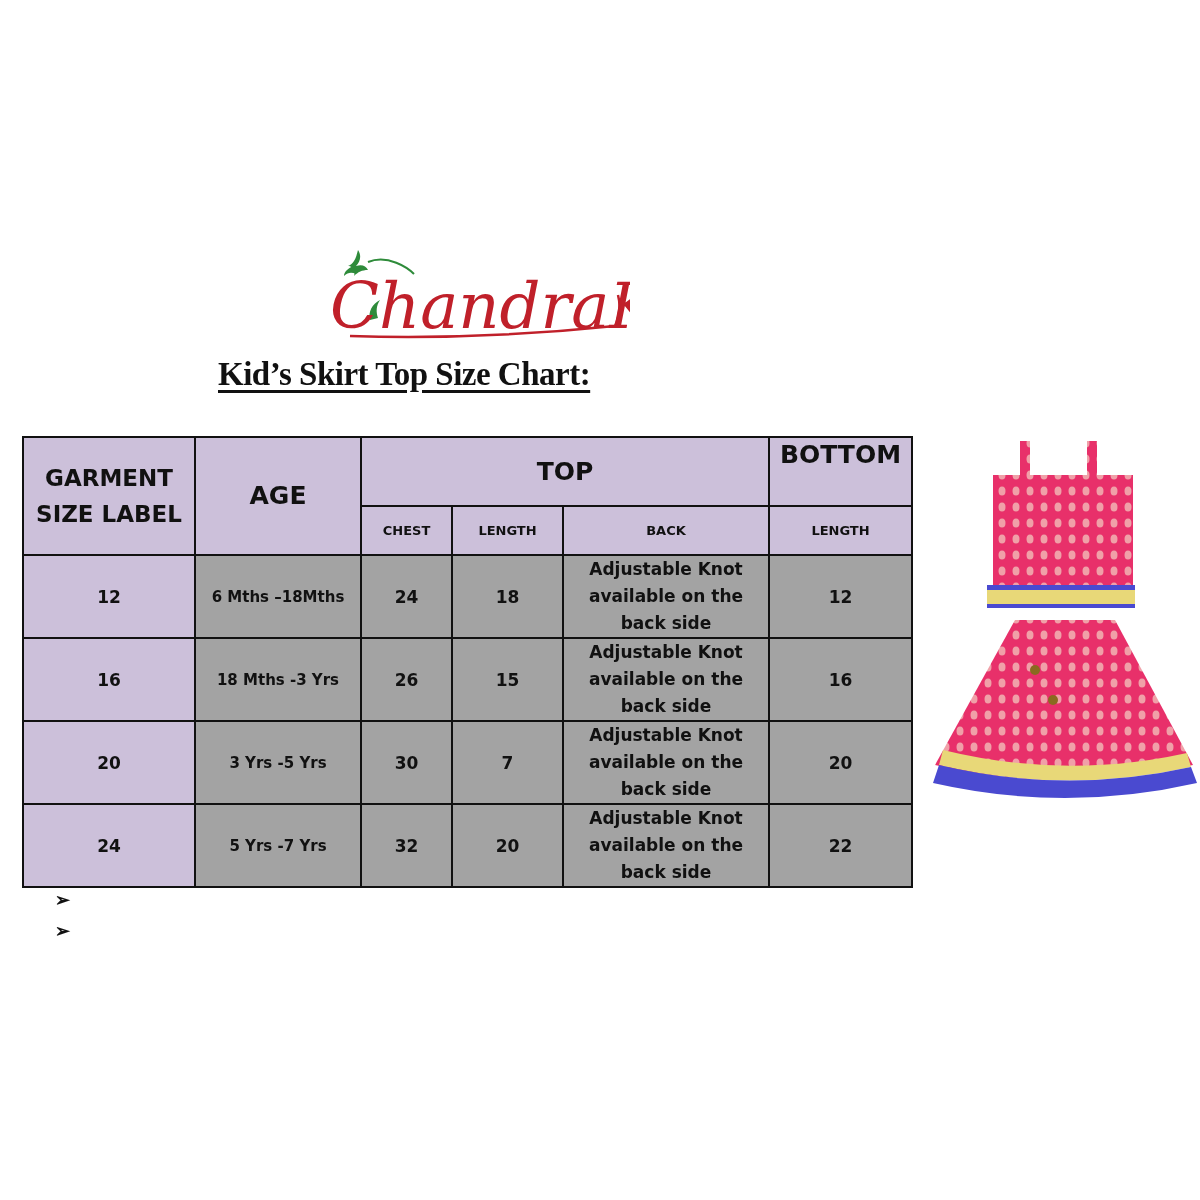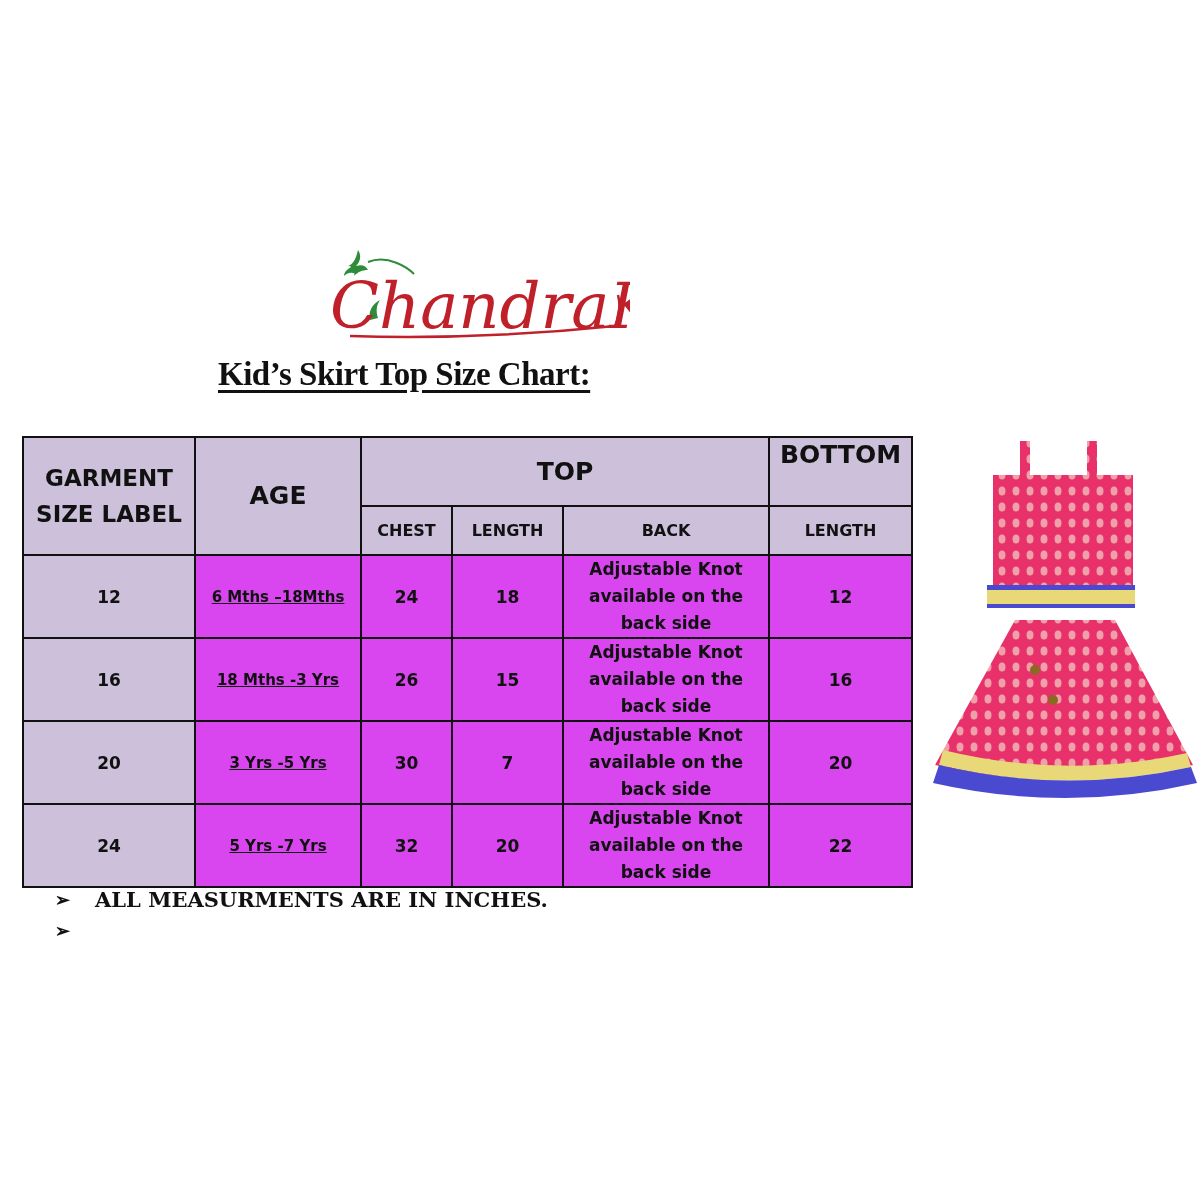--- a/index.html
+++ b/index.html
@@ -11,7 +11,7 @@
   th.hdr { background:#ccc0da; color:#111; }
   .h-big { font-size:25px; line-height:34px; }
   .h-gs { font-size:23px; line-height:36px; }
-  .h-sub { font-size:16px; }
+  .h-sub { font-size:13px; }
   td.size { background:#ccc0da; font-size:17px; }
   td.cell { background:#d946ef; font-size:17px; }
   td.age { font-size:15px;text-decoration:underline; }

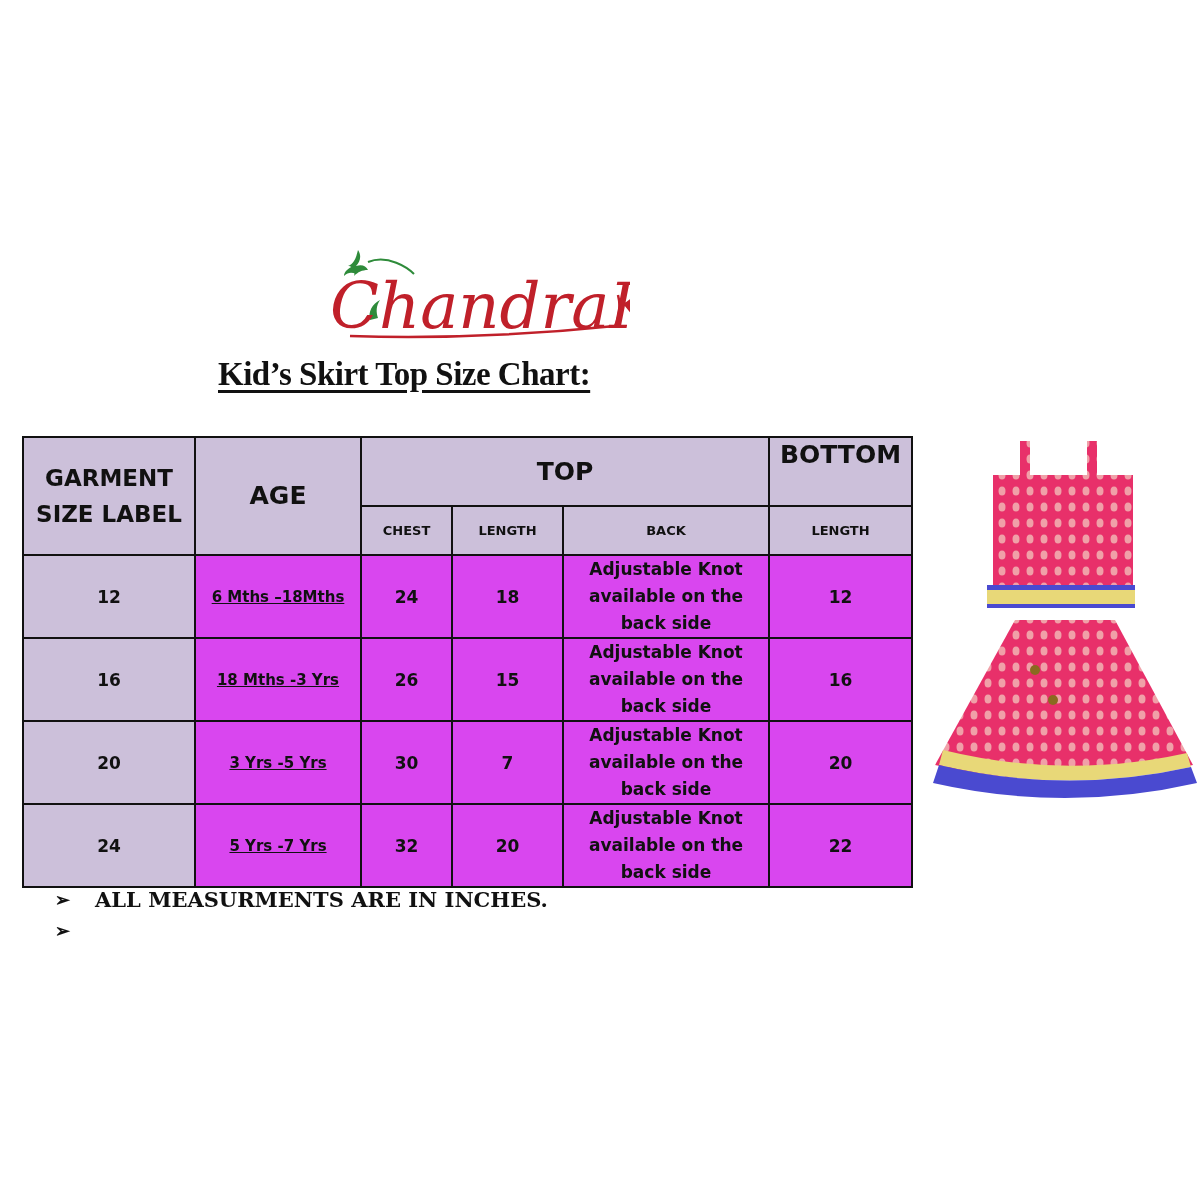--- a/index.html
+++ b/index.html
@@ -13,7 +13,7 @@
   .h-gs { font-size:23px; line-height:36px; }
   .h-sub { font-size:13px; }
   td.size { background:#ccc0da; font-size:17px; }
-  td.cell { background:#d946ef; font-size:17px; }
+  td.cell { background:#a3a3a3; font-size:17px; }
   td.age { font-size:15px;text-decoration:underline; }
   td.back { font-size:17px; line-height:27px; }
   .notes { position:absolute; left:55px; top:884px; font-family:"DejaVu Serif", serif; font-weight:bold; font-size:21px; color:#111; }

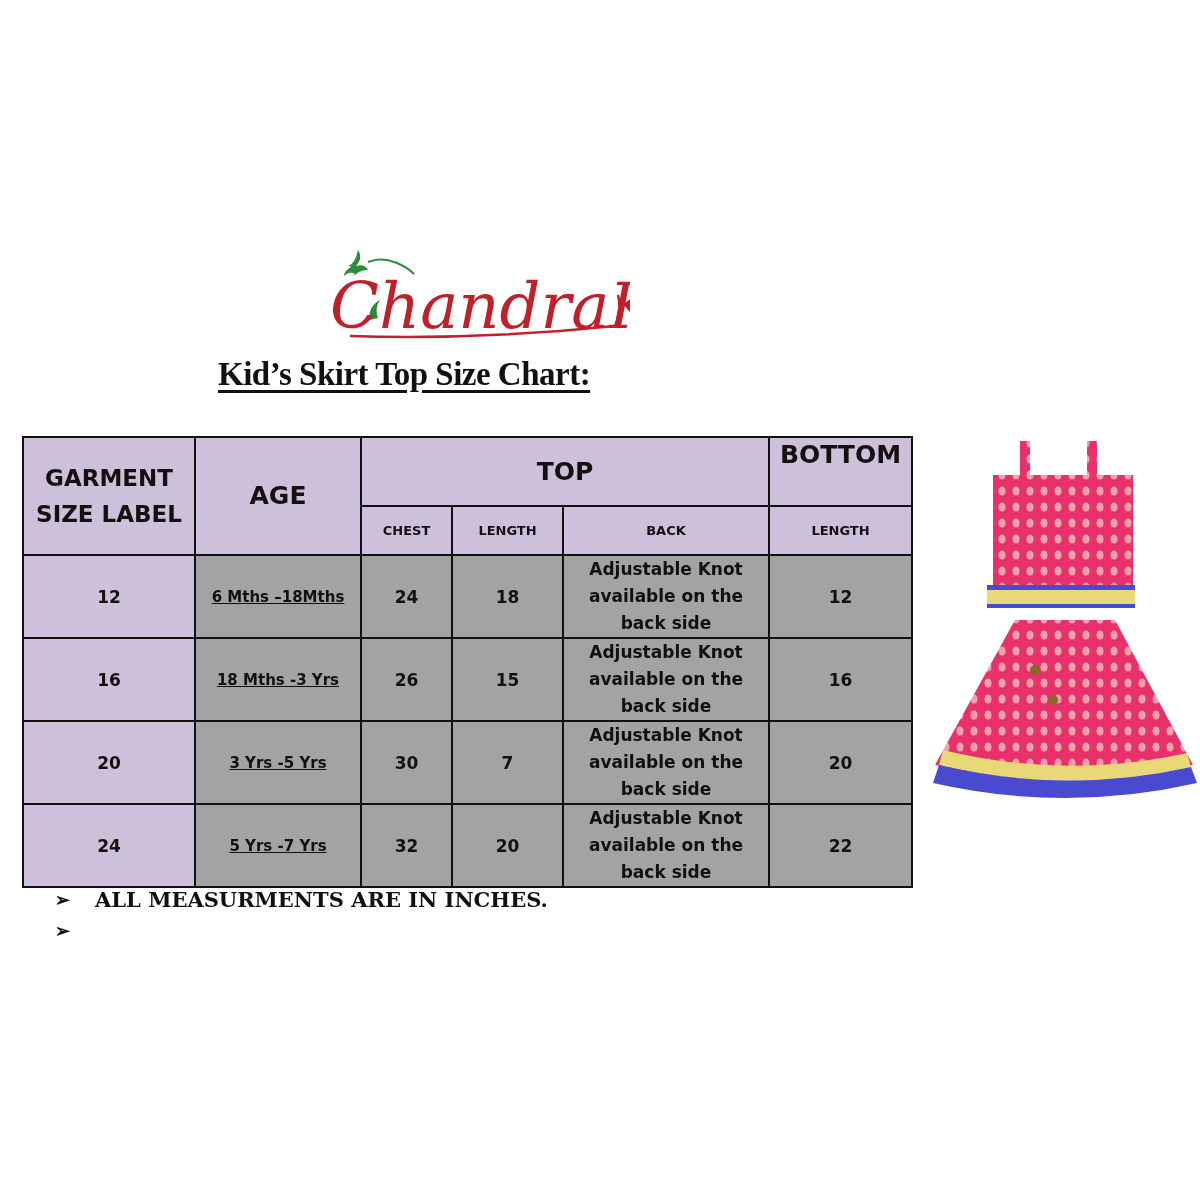--- a/index.html
+++ b/index.html
@@ -14,7 +14,7 @@
   .h-sub { font-size:13px; }
   td.size { background:#ccc0da; font-size:17px; }
   td.cell { background:#a3a3a3; font-size:17px; }
-  td.age { font-size:15px;text-decoration:underline; }
+  td.age { font-size:15px; }
   td.back { font-size:17px; line-height:27px; }
   .notes { position:absolute; left:55px; top:884px; font-family:"DejaVu Serif", serif; font-weight:bold; font-size:21px; color:#111; }
   .note { display:flex; align-items:center; height:31px; }

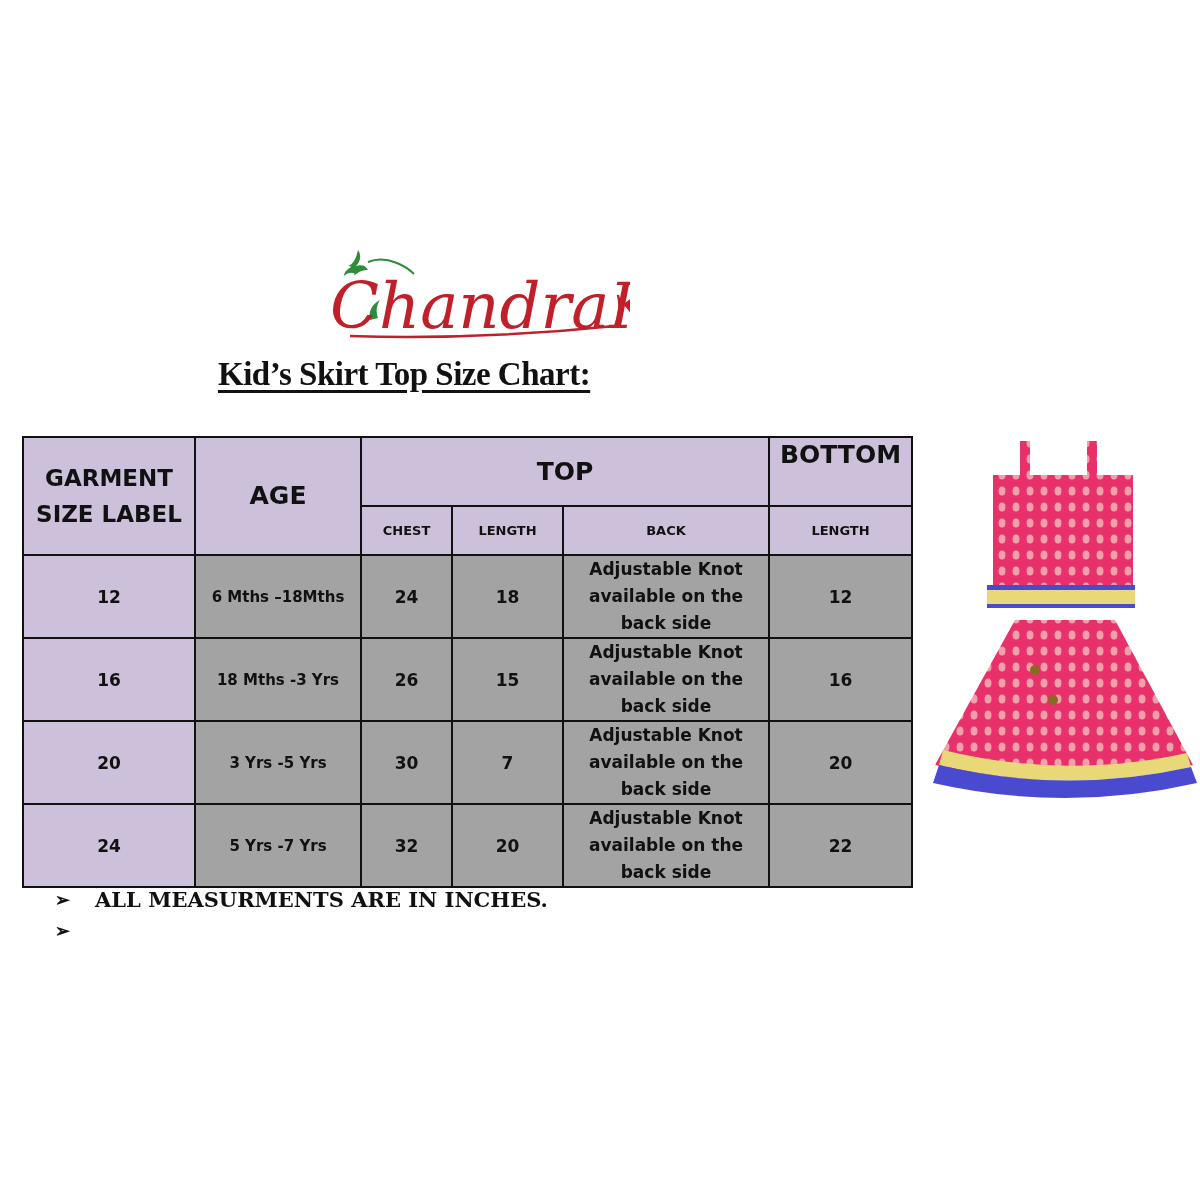--- a/index.html
+++ b/index.html
@@ -99,7 +99,6 @@
 <div class="notes">
   <div class="note">
     <span class="arrow">➢</span>
-    <span>ALL MEASURMENTS ARE IN INCHES.</span>
   </div>
   <div class="note">
     <span class="arrow">➢</span>

